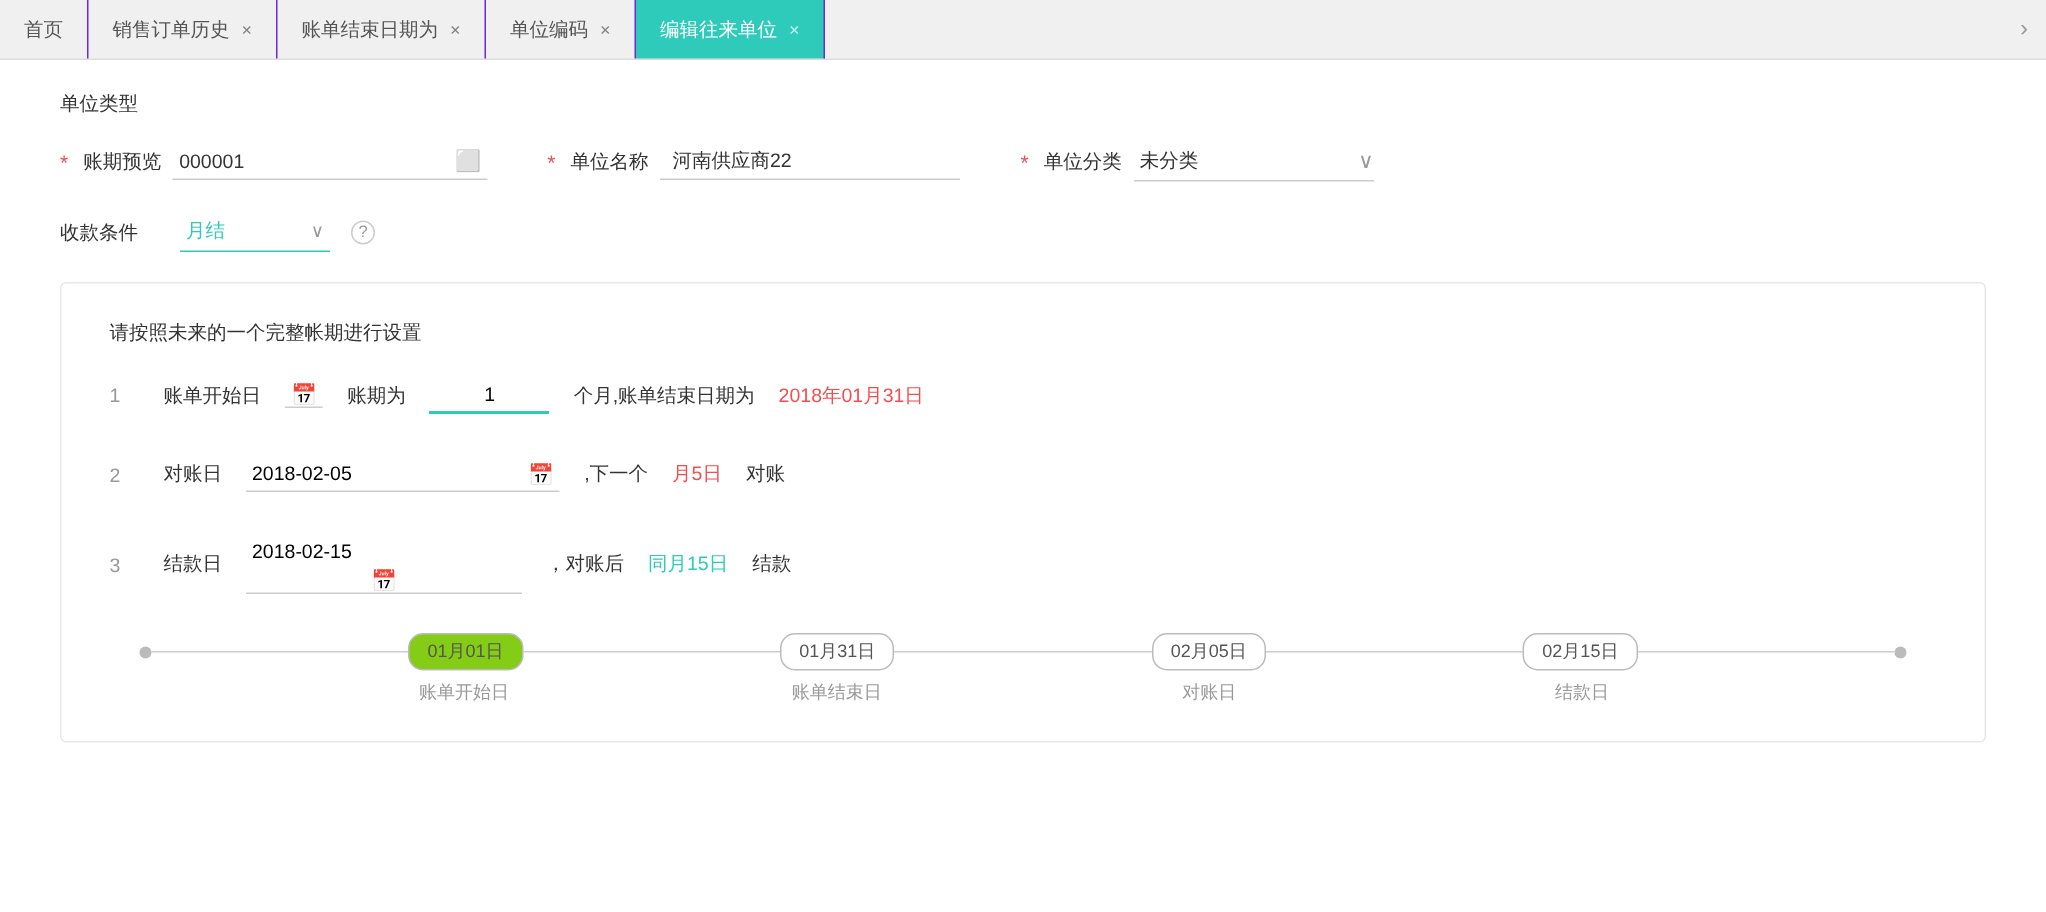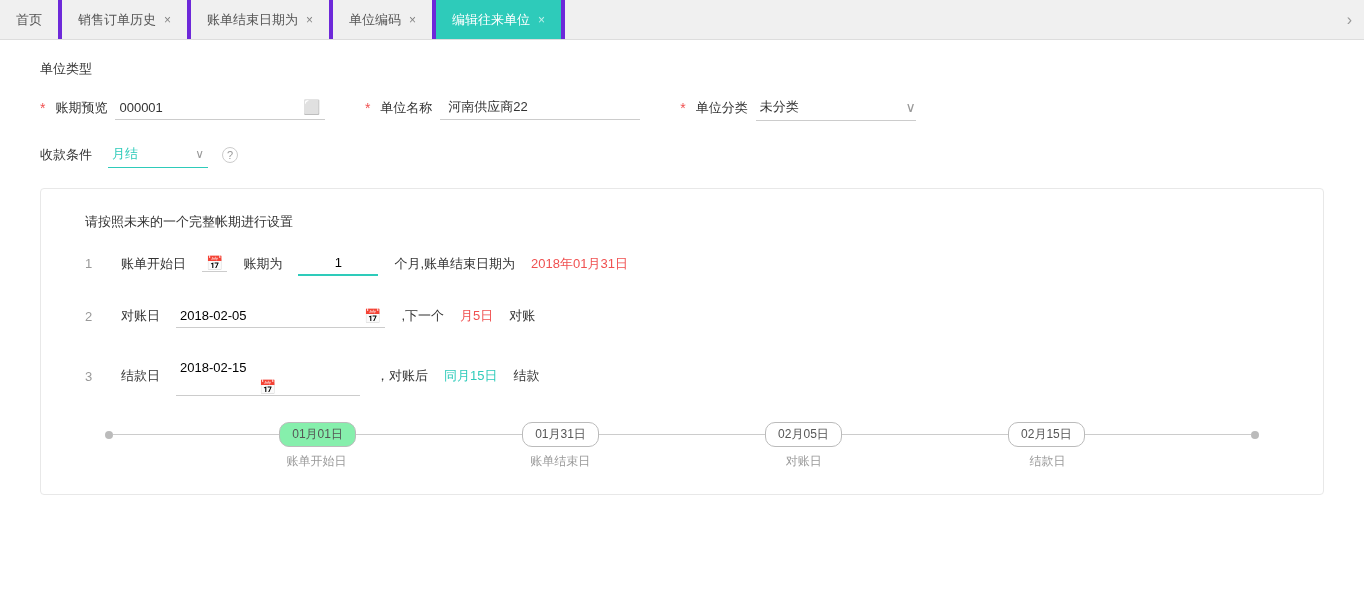--- a/index.html
+++ b/index.html
@@ -22,7 +22,7 @@
       cursor: pointer;
       font-size: 13px;
       color: #555;
-      border-right: 4px solid #6d28d9;
+      border-right: 1px solid #6d28d9;
       white-space: nowrap;
       position: relative;
       text-align: center;

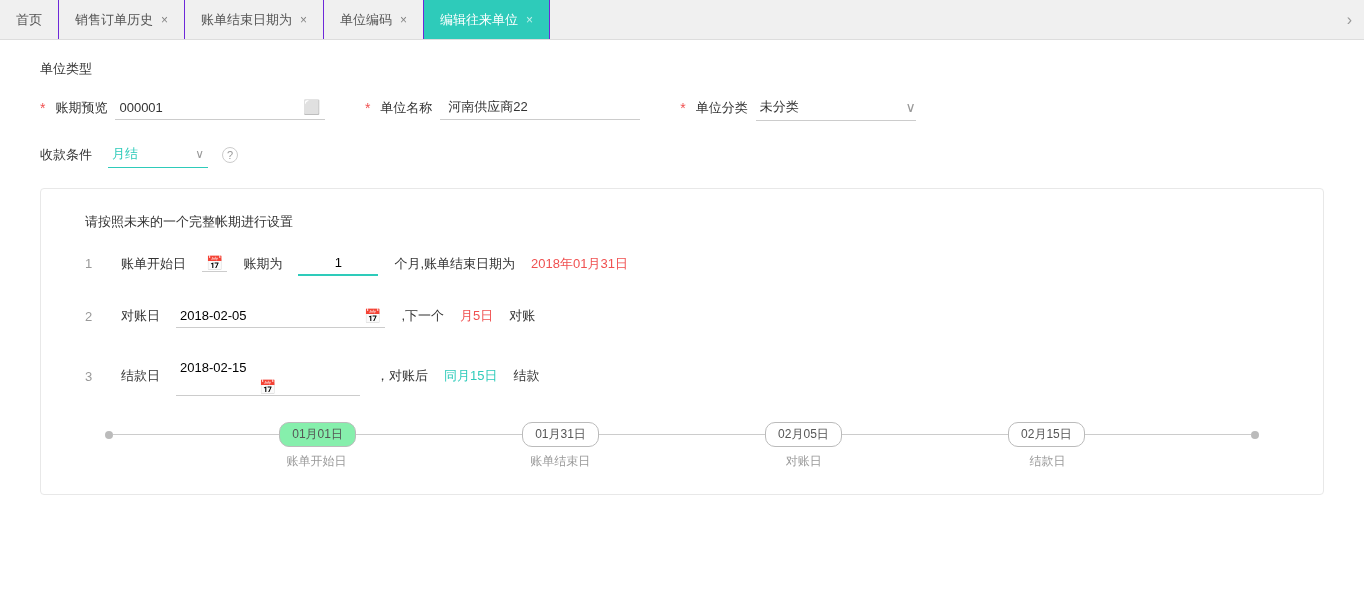--- a/index.html
+++ b/index.html
@@ -306,7 +306,7 @@
 
   <div class="form-row" style="margin-bottom: 20px;">
     <span class="form-label">收款条件</span>
-    <div class="dropdown-wrap" style="min-width:100px; margin-left:8px;">
+    <div class="dropdown-wrap" style="min-width:100px; margin-left:20px;">
       <span class="dropdown-value">月结</span>
       <span class="dropdown-arrow">∨</span>
     </div>

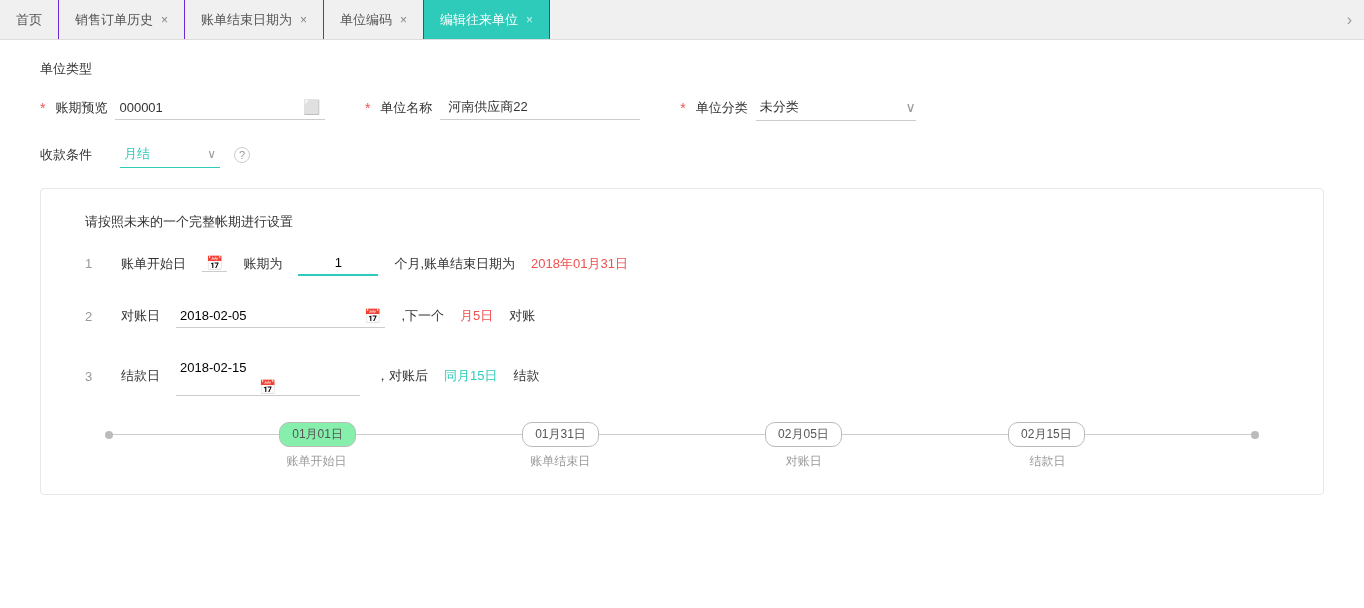--- a/index.html
+++ b/index.html
@@ -191,7 +191,7 @@
     .panel-box {
       border: 1px solid #e8e8e8;
       border-radius: 4px;
-      padding: 24px 44px;
+      padding: 24px 32px;
       margin-bottom: 0;
     }
     .panel-title {

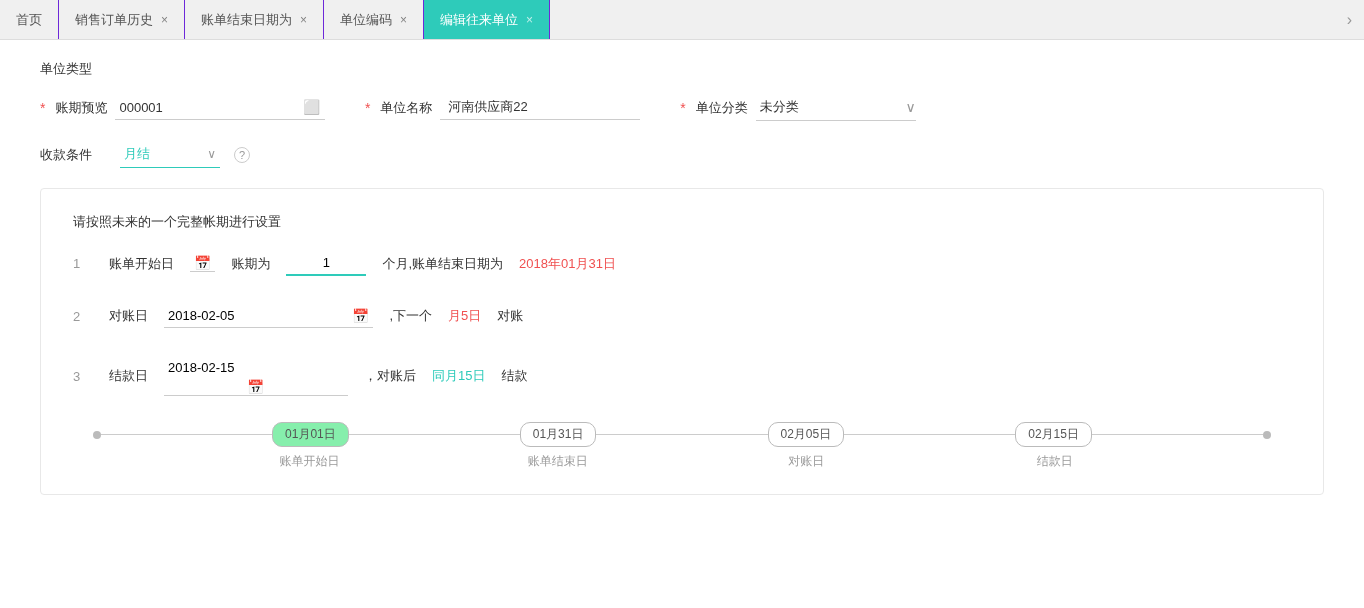--- a/index.html
+++ b/index.html
@@ -361,7 +361,7 @@
         <div style="flex:1;height:1px;background:#ccc;"></div>
 
         <div style="display:flex;flex-direction:column;align-items:center;flex-shrink:0;">
-          <div style="border:1px solid #bbb;border-radius:10px;padding:3px 12px;font-size:12px;color:#555;background:#86efac;white-space:nowrap;">01月01日</div>
+          <div style="border:1px solid #bbb;border-radius:10px;padding:3px 12px;font-size:12px;color:#555;background:#84cc16;white-space:nowrap;">01月01日</div>
         </div>
 
         <div style="flex:1;height:1px;background:#ccc;"></div>

